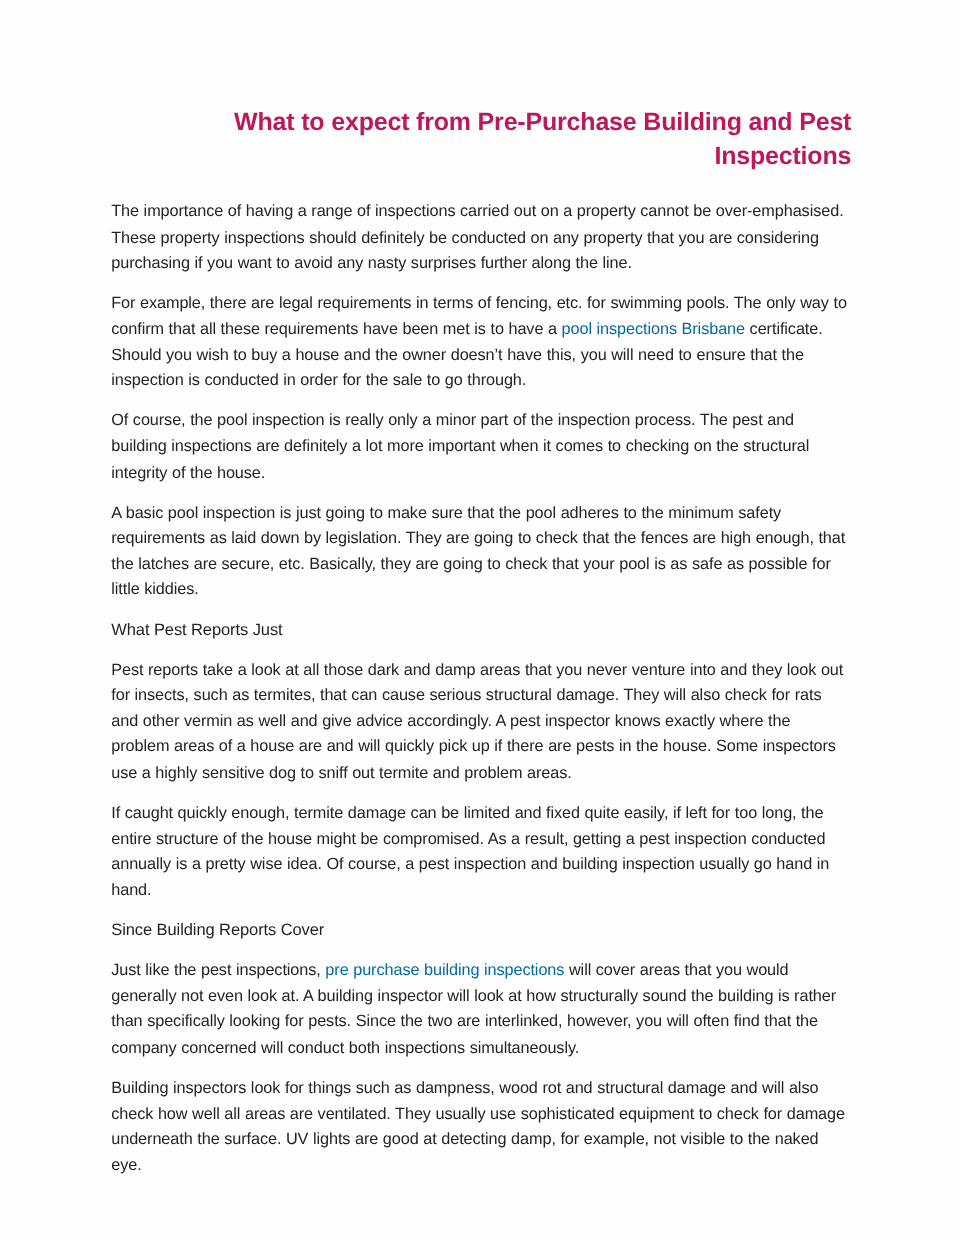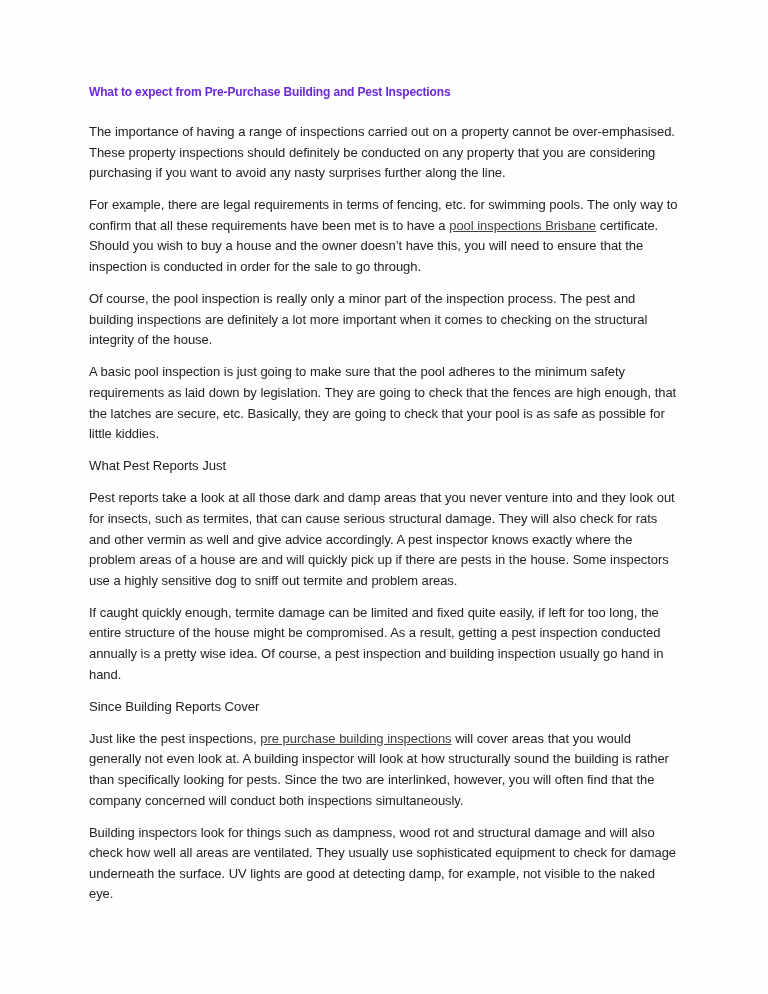--- a/index.html
+++ b/index.html
@@ -31,10 +31,10 @@
   }
 
   .doc-title {
-    font-size: 12px;
+    font-size: 20px;
     font-weight: bold;
-    color: #6d28d9;
-    text-align: left;
+    color: #be185d;
+    text-align: right;
     line-height: 1.33;
     letter-spacing: -0.15px;
     margin: 0 0 21px 0;

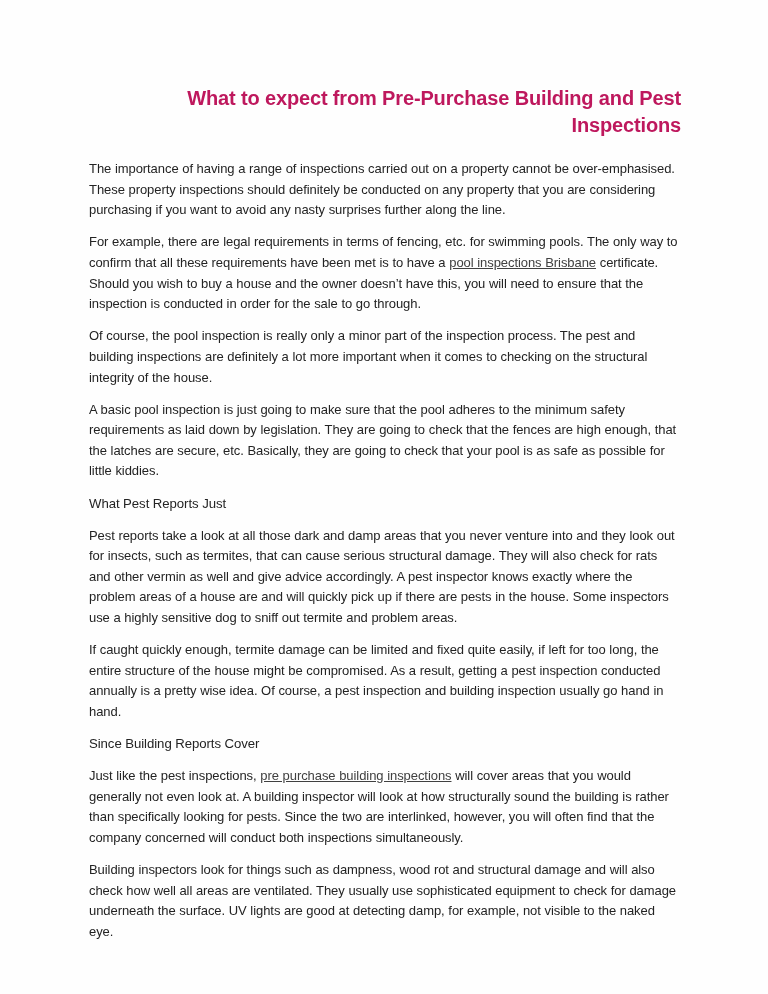--- a/index.html
+++ b/index.html
@@ -63,8 +63,7 @@
   }
 
   .doc-link {
-    color: #404040;
-    text-decoration: underline;
+    color: #0369a1;
     text-underline-offset: 1px;
     cursor: pointer;
   }

